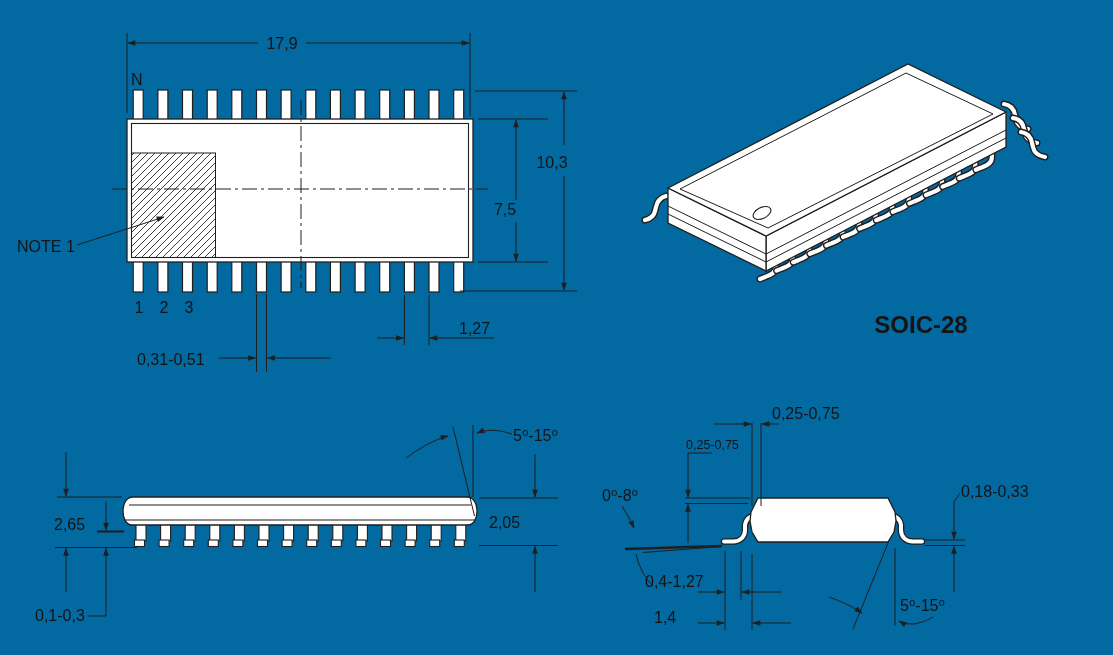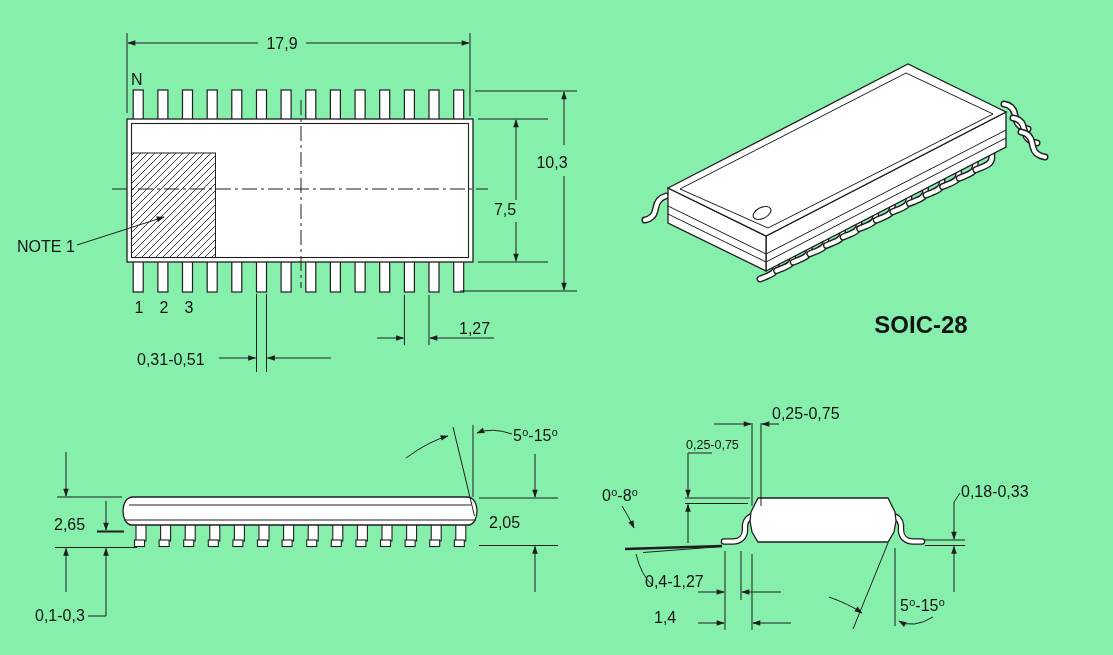--- a/index.html
+++ b/index.html
@@ -3,7 +3,7 @@
 <meta charset="utf-8">
 <style>
   html,body{margin:0;padding:0;background:#fff;}
-  .stage{position:relative;width:1113px;height:655px;background:#86efac;overflow:hidden;
+  .stage{position:relative;width:1113px;height:655px;background:#0369a1;overflow:hidden;
          font-family:"Liberation Sans","DejaVu Sans",sans-serif;}
   svg{display:block;}
   svg text{fill:#141414;font-size:16px;font-family:"Liberation Sans","DejaVu Sans",sans-serif;}

